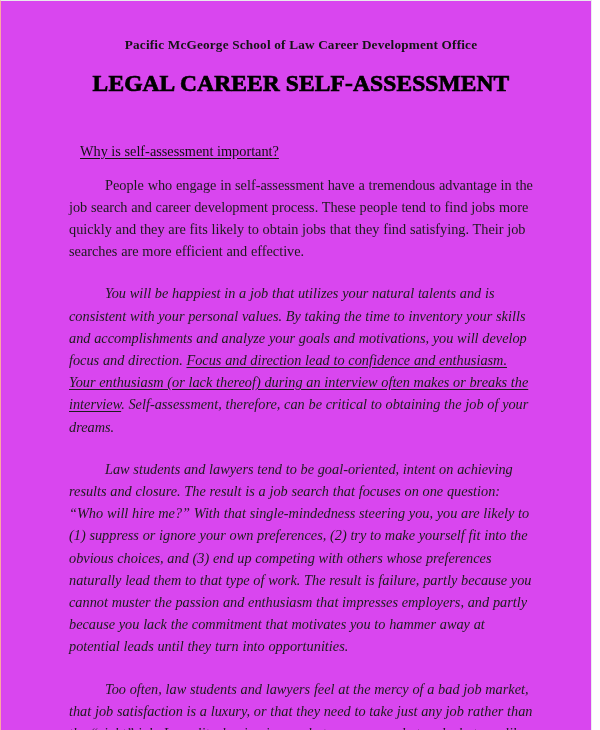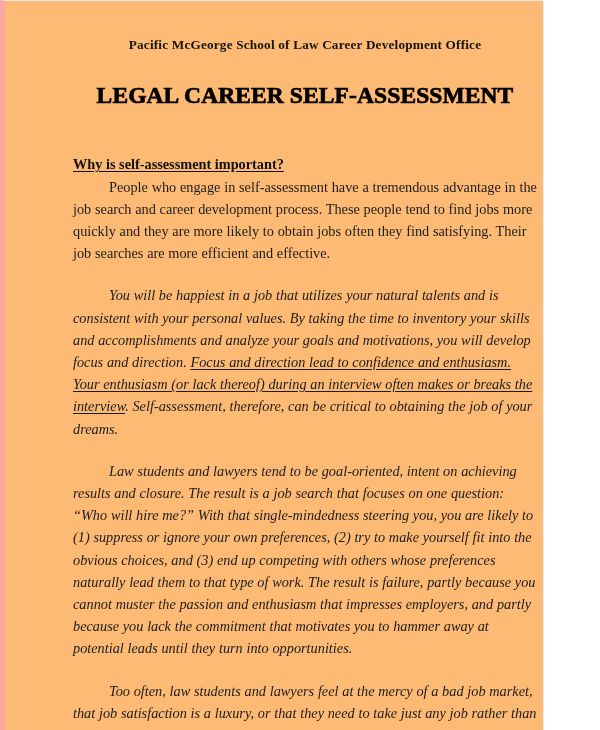--- a/index.html
+++ b/index.html
@@ -17,12 +17,12 @@
 
   .page {
     position: relative;
-    width: 544px;
+    width: 592px;
     height: 730px;
     box-sizing: border-box;
-    background: #fdba74;
+    background: #d946ef;
     border-top: 1px solid #e9e9ec;
-    border-left: 5px solid #fca5a5;
+    border-left: 1px solid #fca5a5;
     border-right: 1px solid #ececef;
   }
 

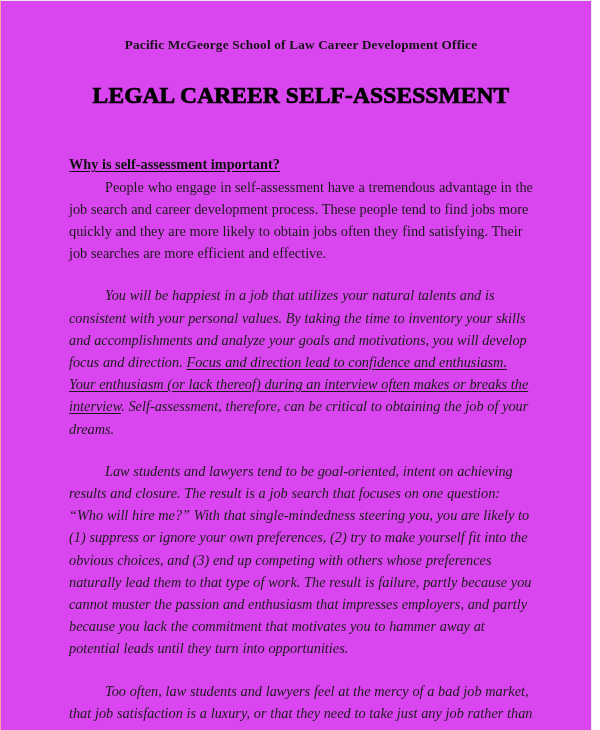--- a/index.html
+++ b/index.html
@@ -45,7 +45,7 @@
   }
 
   .doc-title {
-    margin: 12px;
+    margin: 0;
     padding-top: 16px;
     text-align: center;
     font-size: 23.5px;

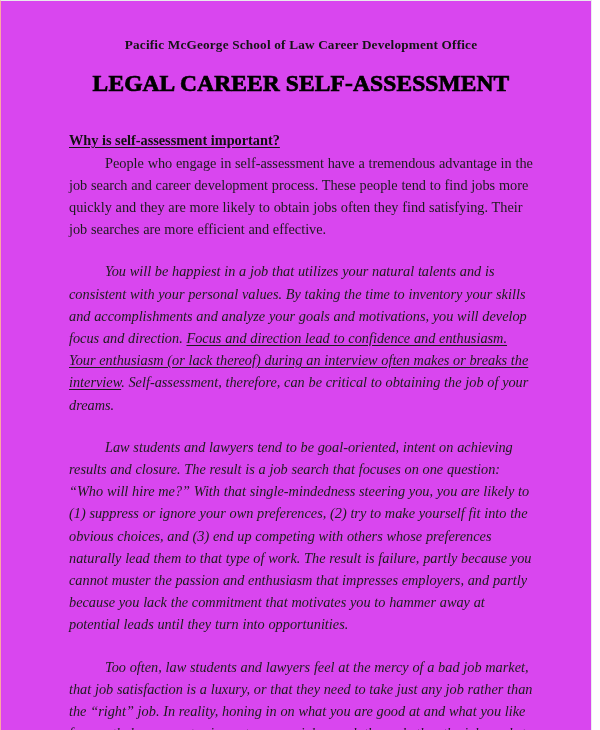--- a/index.html
+++ b/index.html
@@ -57,10 +57,10 @@
   }
 
   .section-heading {
-    margin: 0;
+    margin: 11px;
     padding-top: 34px;
     font-size: 14.3px;
-    font-weight: bold;
+    font-weight: normal;
     text-decoration: underline;
     text-underline-offset: 2px;
     color: #111111;

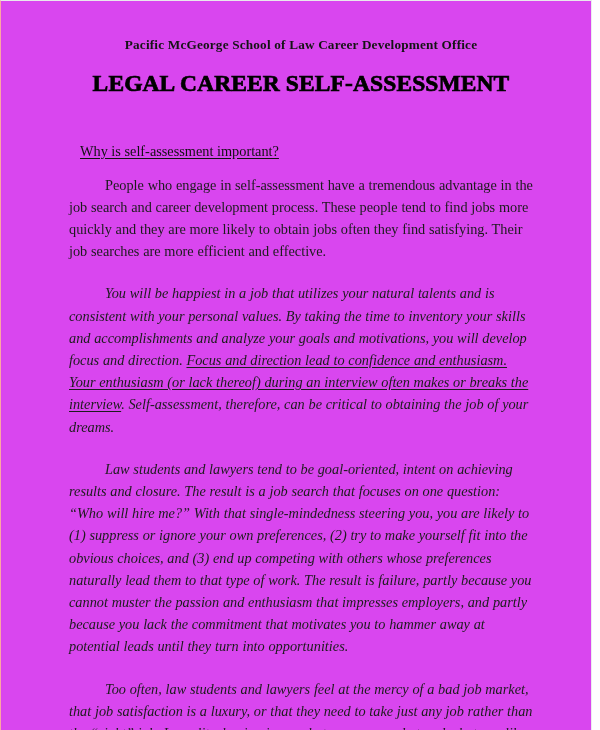--- a/index.html
+++ b/index.html
@@ -98,7 +98,7 @@
 
     <h2 class="section-heading">Why is self-assessment important?</h2>
 
-    <p class="para gap-sm">People who engage in self-assessment have a tremendous advantage in the job search and career development process.  These people tend to find jobs more quickly and they are more likely to obtain jobs often they find satisfying.  Their job searches are more efficient and effective.</p>
+    <p class="para gap-sm">People who engage in self-assessment have a tremendous advantage in the job search and career development process.  These people tend to find jobs more quickly and they are fits likely to obtain jobs that they find satisfying.  Their job searches are more efficient and effective.</p>
 
     <p class="para gap-lg">
       <span>You will be happiest in a job that utilizes your natural talents and is consistent with your personal values.  By taking the time to inventory your skills and accomplishments and analyze your goals and motivations, you will develop focus and direction.  </span><span class="u">Focus and direction lead to confidence and enthusiasm.  Your enthusiasm (or lack thereof) during an interview often makes or breaks the interview</span><span>.  Self-assessment, therefore, can be critical to obtaining the job of your dreams.</span>

